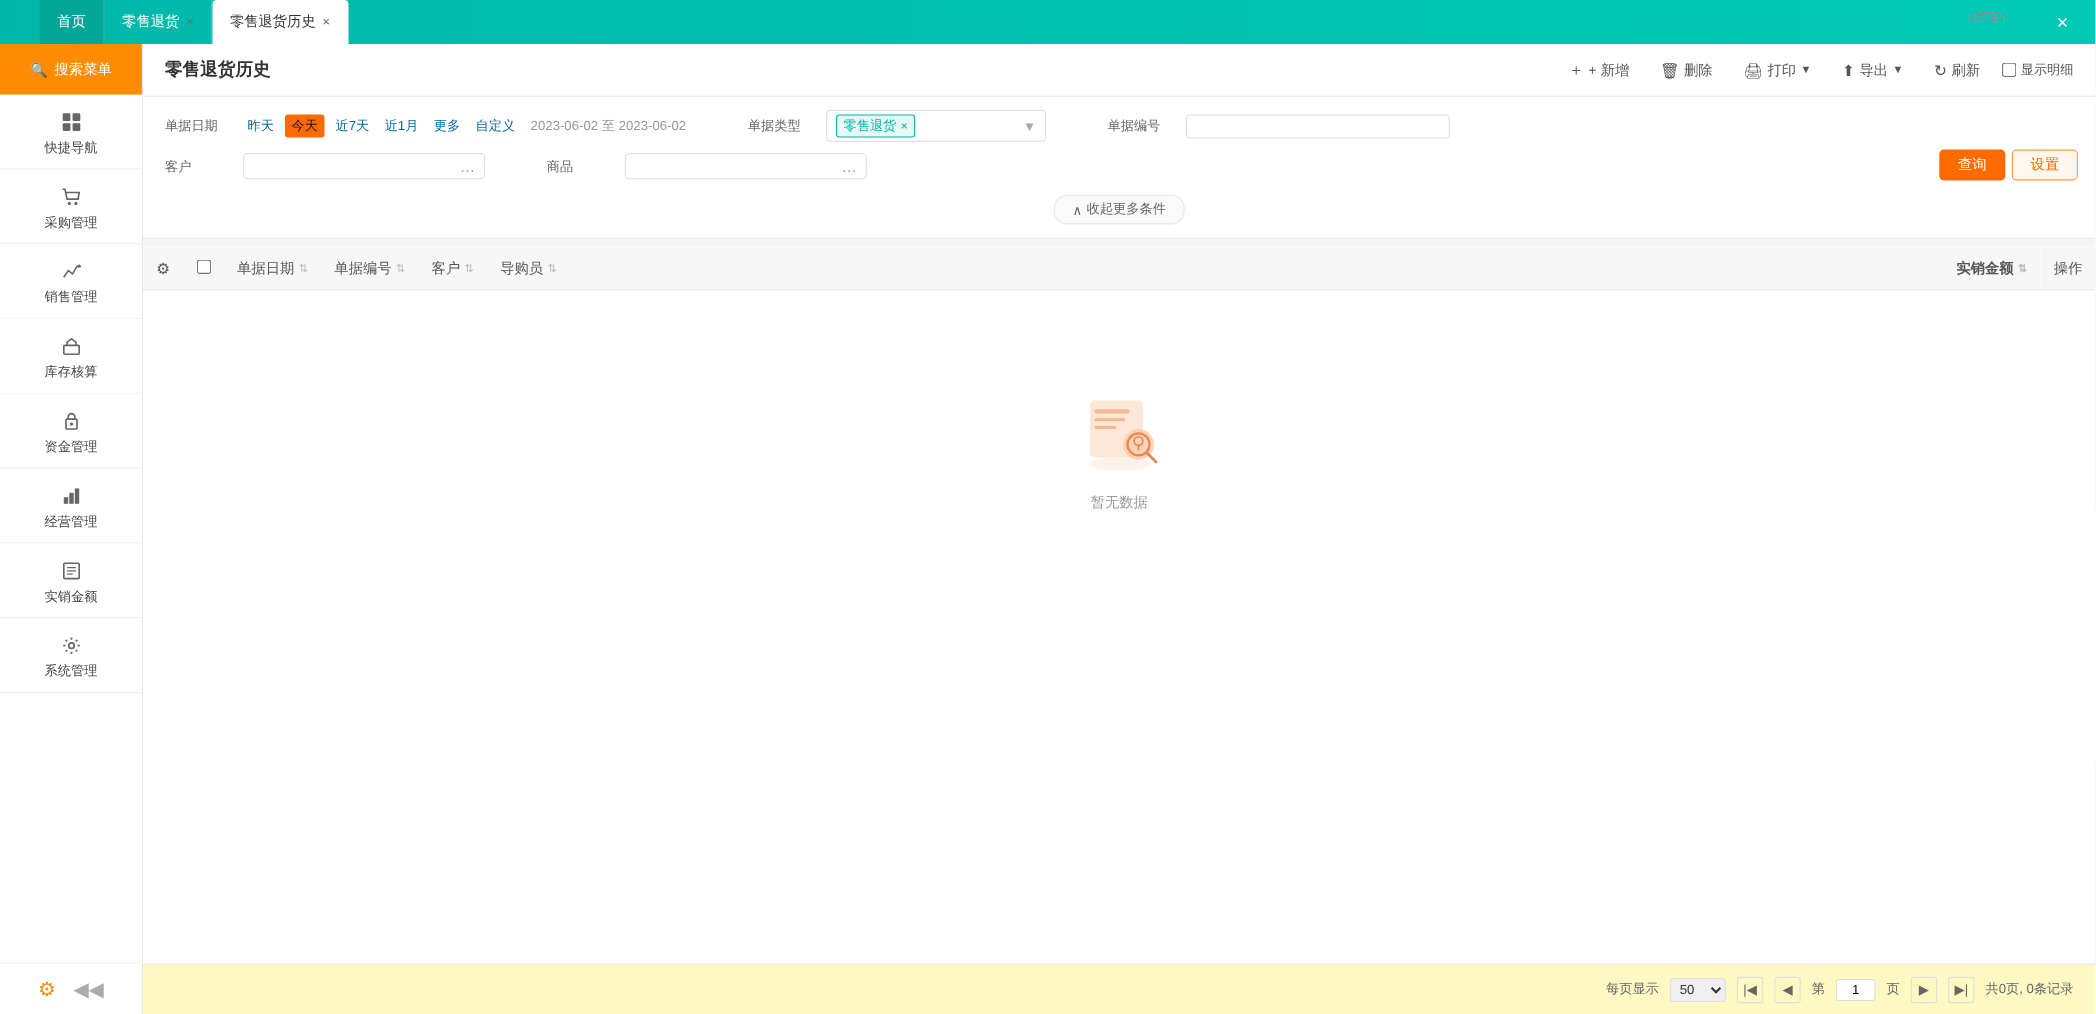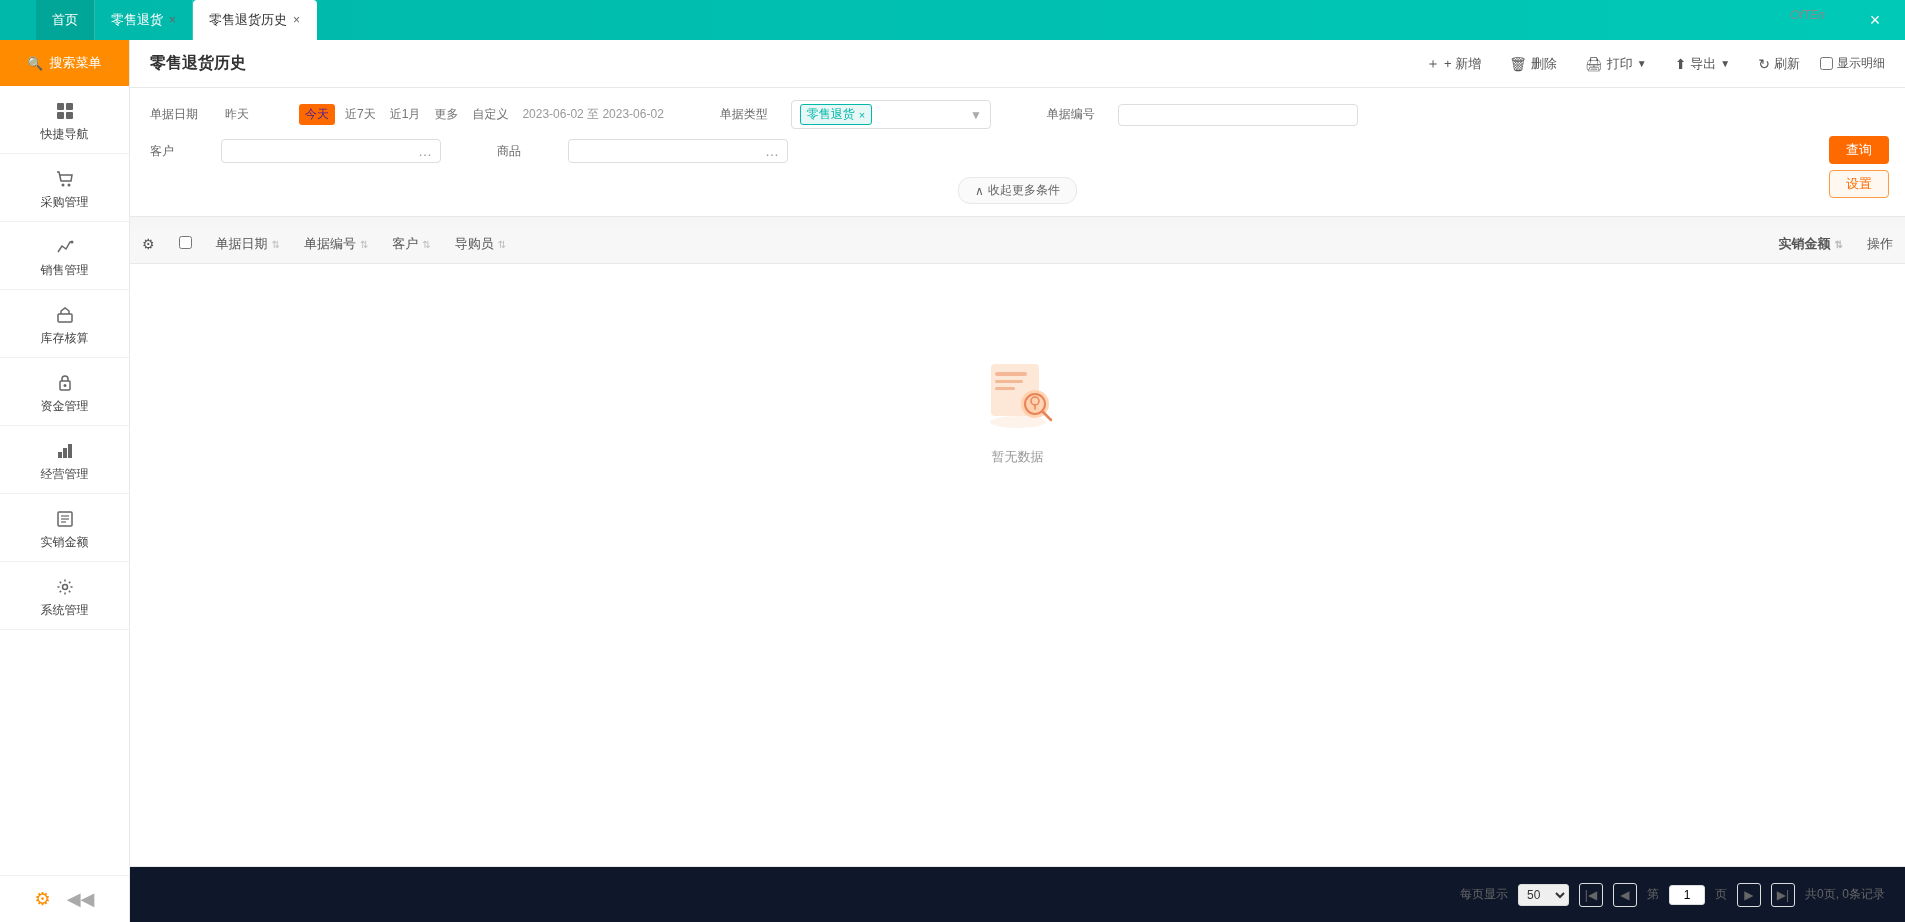--- a/index.html
+++ b/index.html
@@ -210,7 +210,7 @@
     }
     .date-btn {
       font-size: 12px;
-      color: #737373;
+      color: #0369a1;
       cursor: pointer;
       padding: 2px 4px;
     }

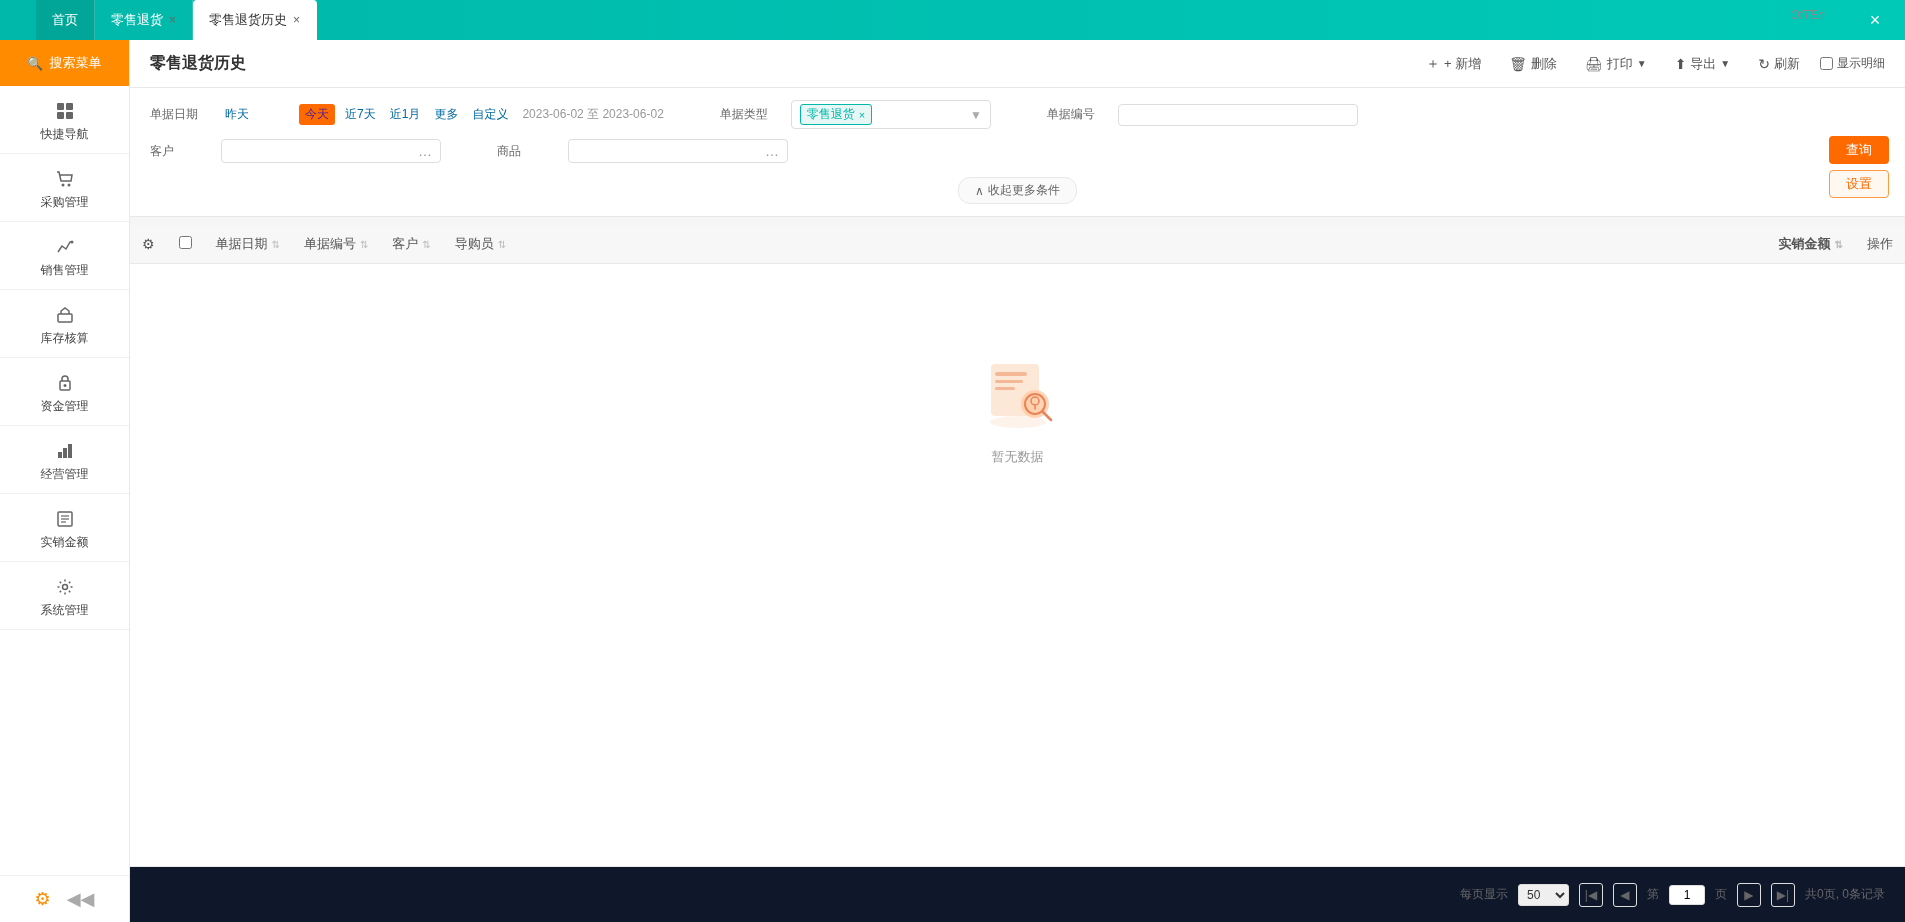--- a/index.html
+++ b/index.html
@@ -216,10 +216,9 @@
     }
     .date-btn.active {
       background: #ff6a00;
-      color: #4c1d95;
+      color: #0f172a;
       border-radius: 3px;
       padding: 2px 6px;
-      margin-left: 40px;
     }
     .date-range {
       font-size: 12px;

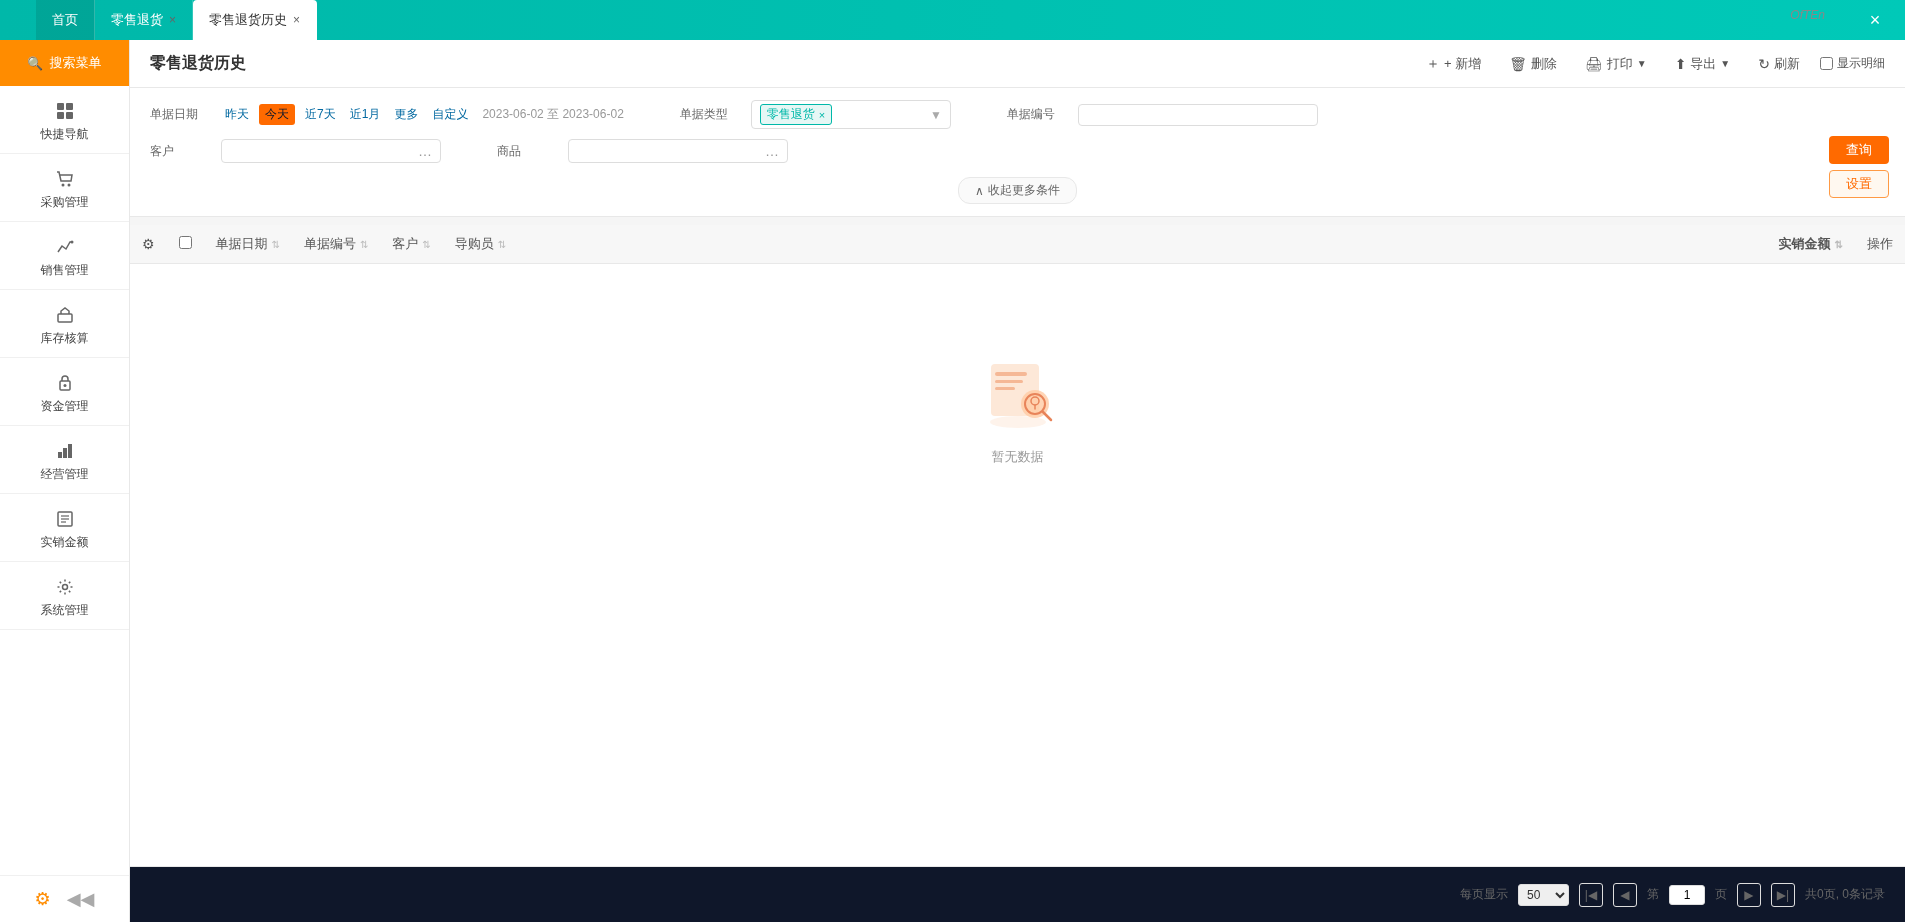--- a/index.html
+++ b/index.html
@@ -574,7 +574,7 @@
         </div>
       </div>
 
-      <div style="position:absolute; right:16px; top:48px; display:flex; gap:6px; flex-direction:column;">
+      <div style="position:absolute; right:16px; top:48px; display:flex; gap:6px; flex-direction:row;">
         <div class="toolbar-btn toolbar-btn-primary" style="display:flex; align-items:center; justify-content:center; border-radius:4px; min-width:60px;">
           <span>查询</span>
         </div>

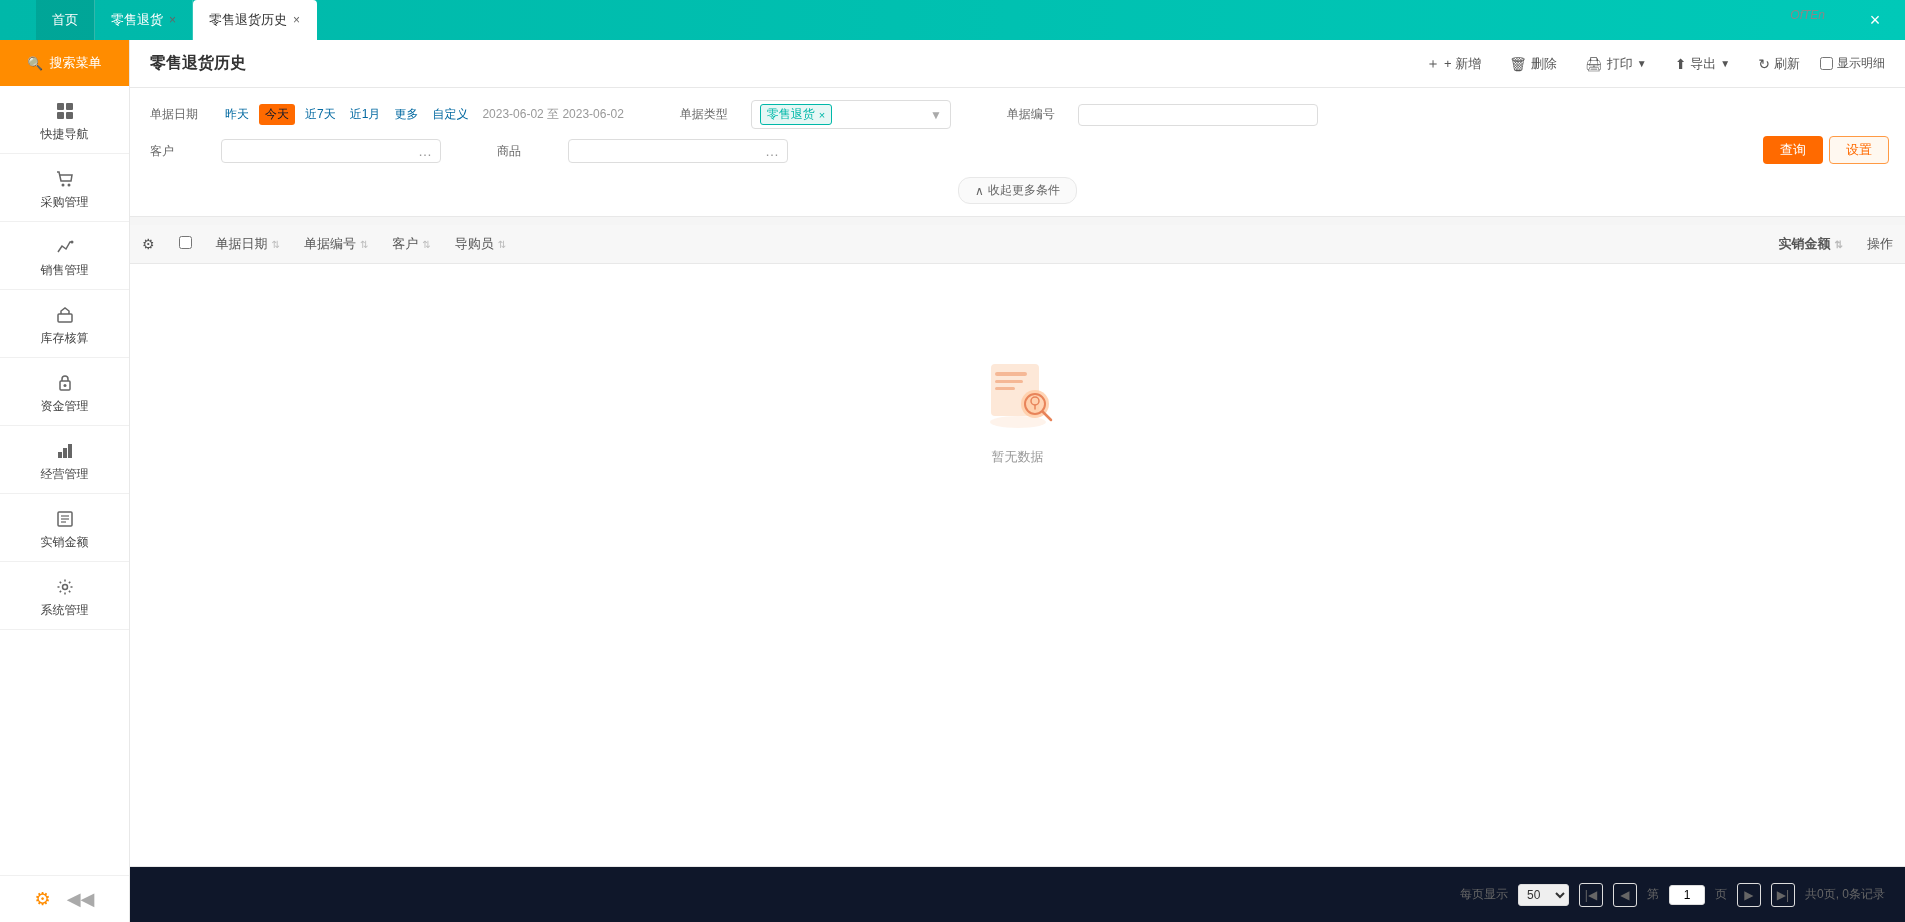--- a/index.html
+++ b/index.html
@@ -328,8 +328,8 @@
 
     
     .pagination {
-      height: 56px;
-      background: #0f172a;
+      height: 46px;
+      background: #fef9c3;
       border-top: 1px solid #e8e8e8;
       display: flex;
       align-items: center;

